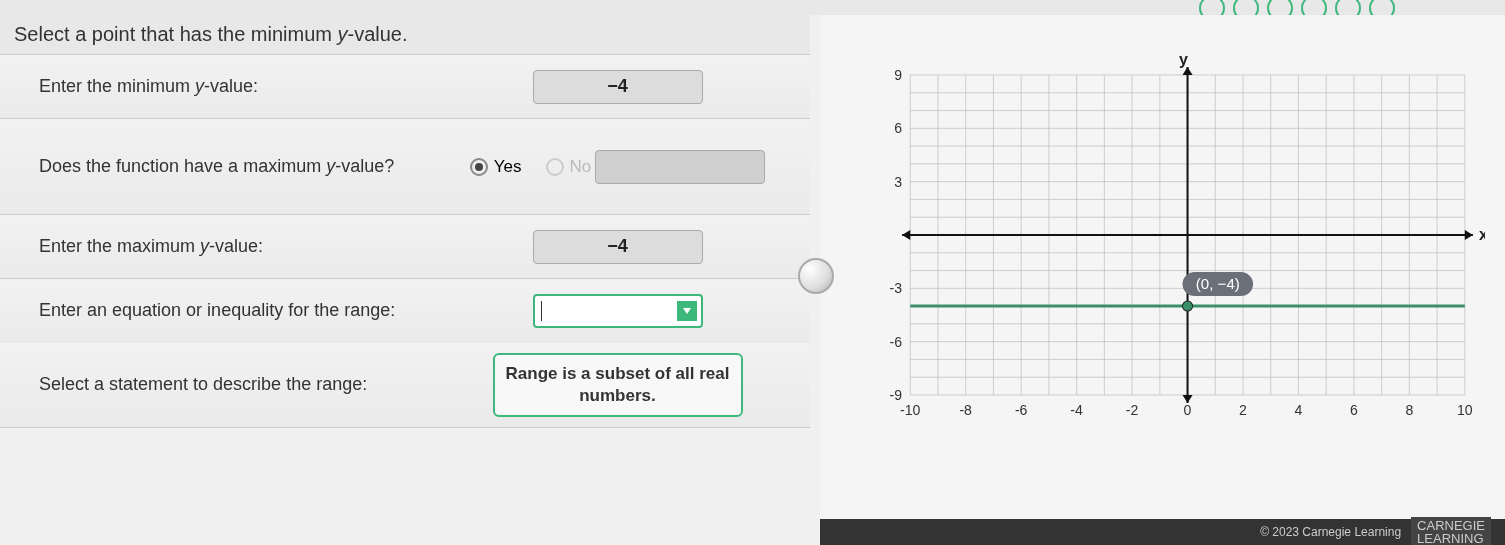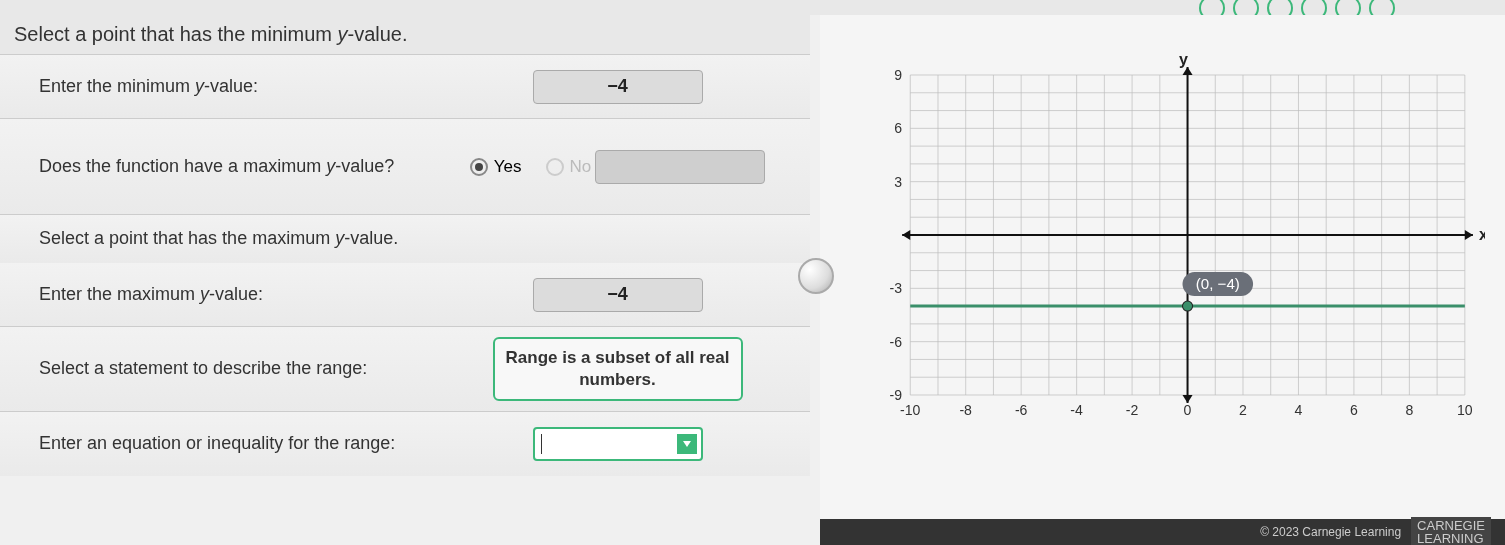--- a/index.html
+++ b/index.html
@@ -113,12 +113,6 @@
       </div>
     </div>
 
-    <div class="row" style="border-bottom:none; min-height:48px;">
-      <div class="row-label">
-        <span>Select a point that has the maximum </span><span class="ital">y</span><span>-value.</span>
-      </div>
-      <div class="row-control"></div>
-    </div>
     <div class="row">
       <div class="row-label">
         <span>Enter the maximum </span><span class="ital">y</span><span>-value:</span>

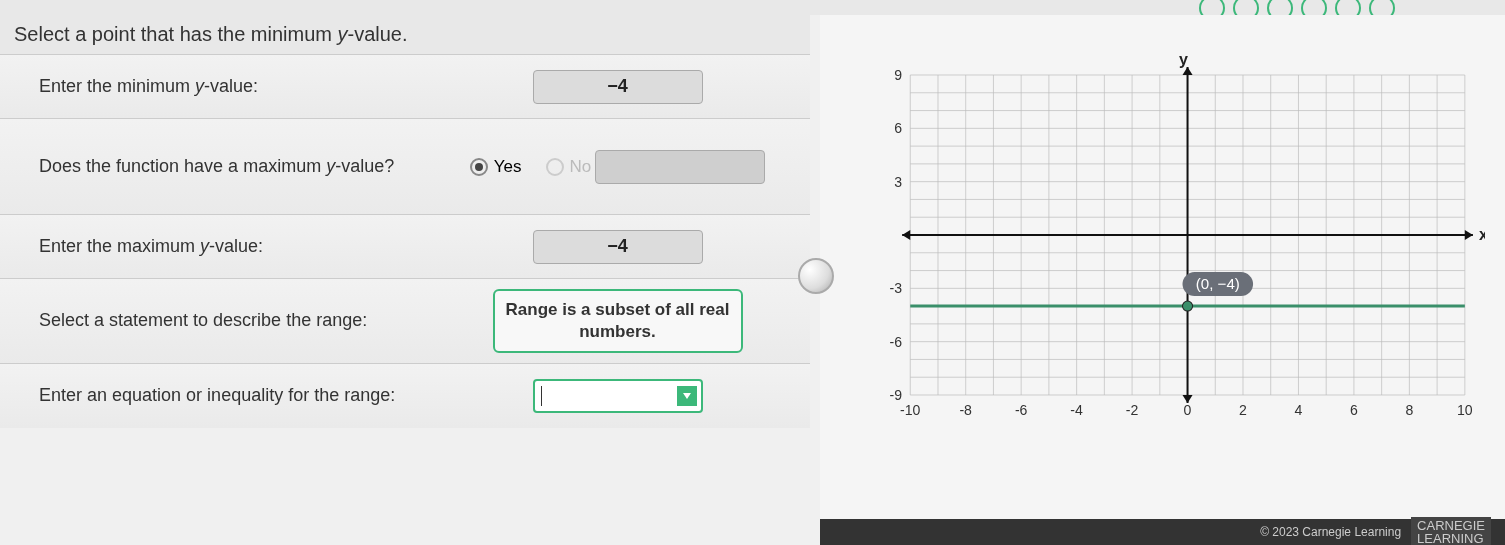--- a/index.html
+++ b/index.html
@@ -122,13 +122,6 @@
       </div>
     </div>
 
-    <div class="row" style="min-height:78px;">
-      <div class="row-label">Select a statement to describe the range:</div>
-      <div class="row-control">
-        <div class="select-box">Range is a subset of all real numbers.</div>
-      </div>
-    </div>
-
     <div class="row" style="border-bottom:none;">
       <div class="row-label">Enter an equation or inequality for the range:</div>
       <div class="row-control">
@@ -136,6 +129,13 @@
           <div class="cursor"></div>
           <div class="dropdown"></div>
         </div>
+      </div>
+    </div>
+
+    <div class="row" style="min-height:78px;">
+      <div class="row-label">Select a statement to describe the range:</div>
+      <div class="row-control">
+        <div class="select-box">Range is a subset of all real numbers.</div>
       </div>
     </div>
   </div>

